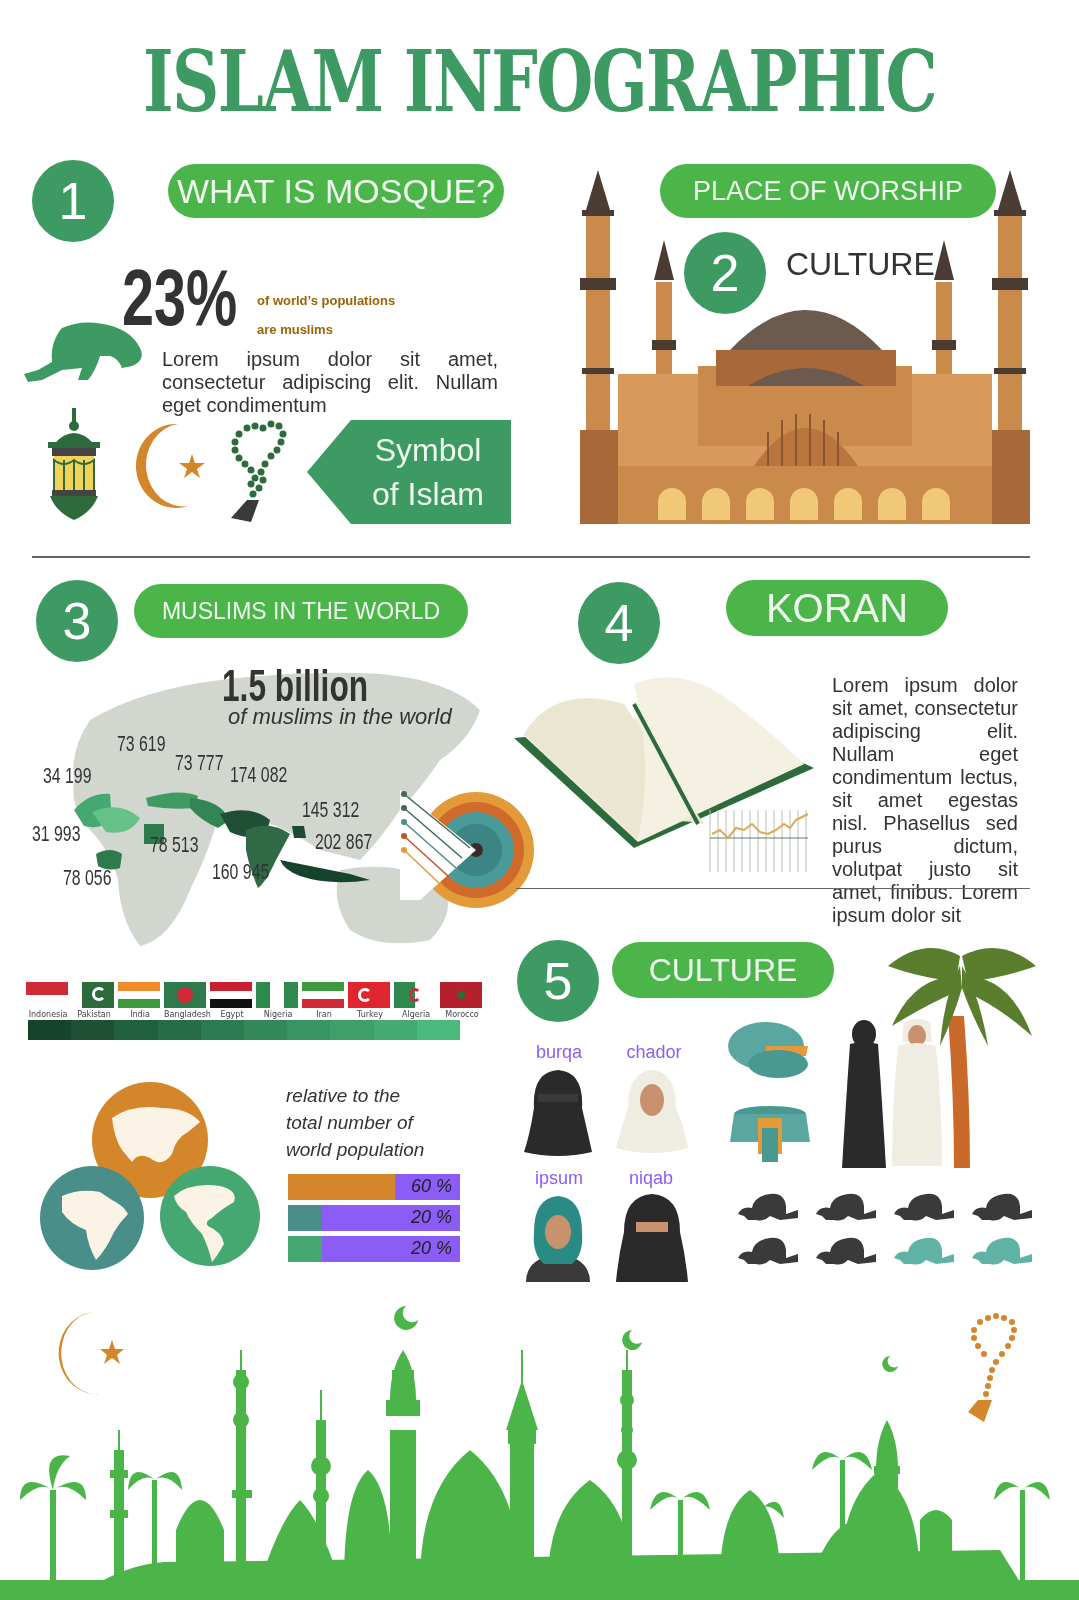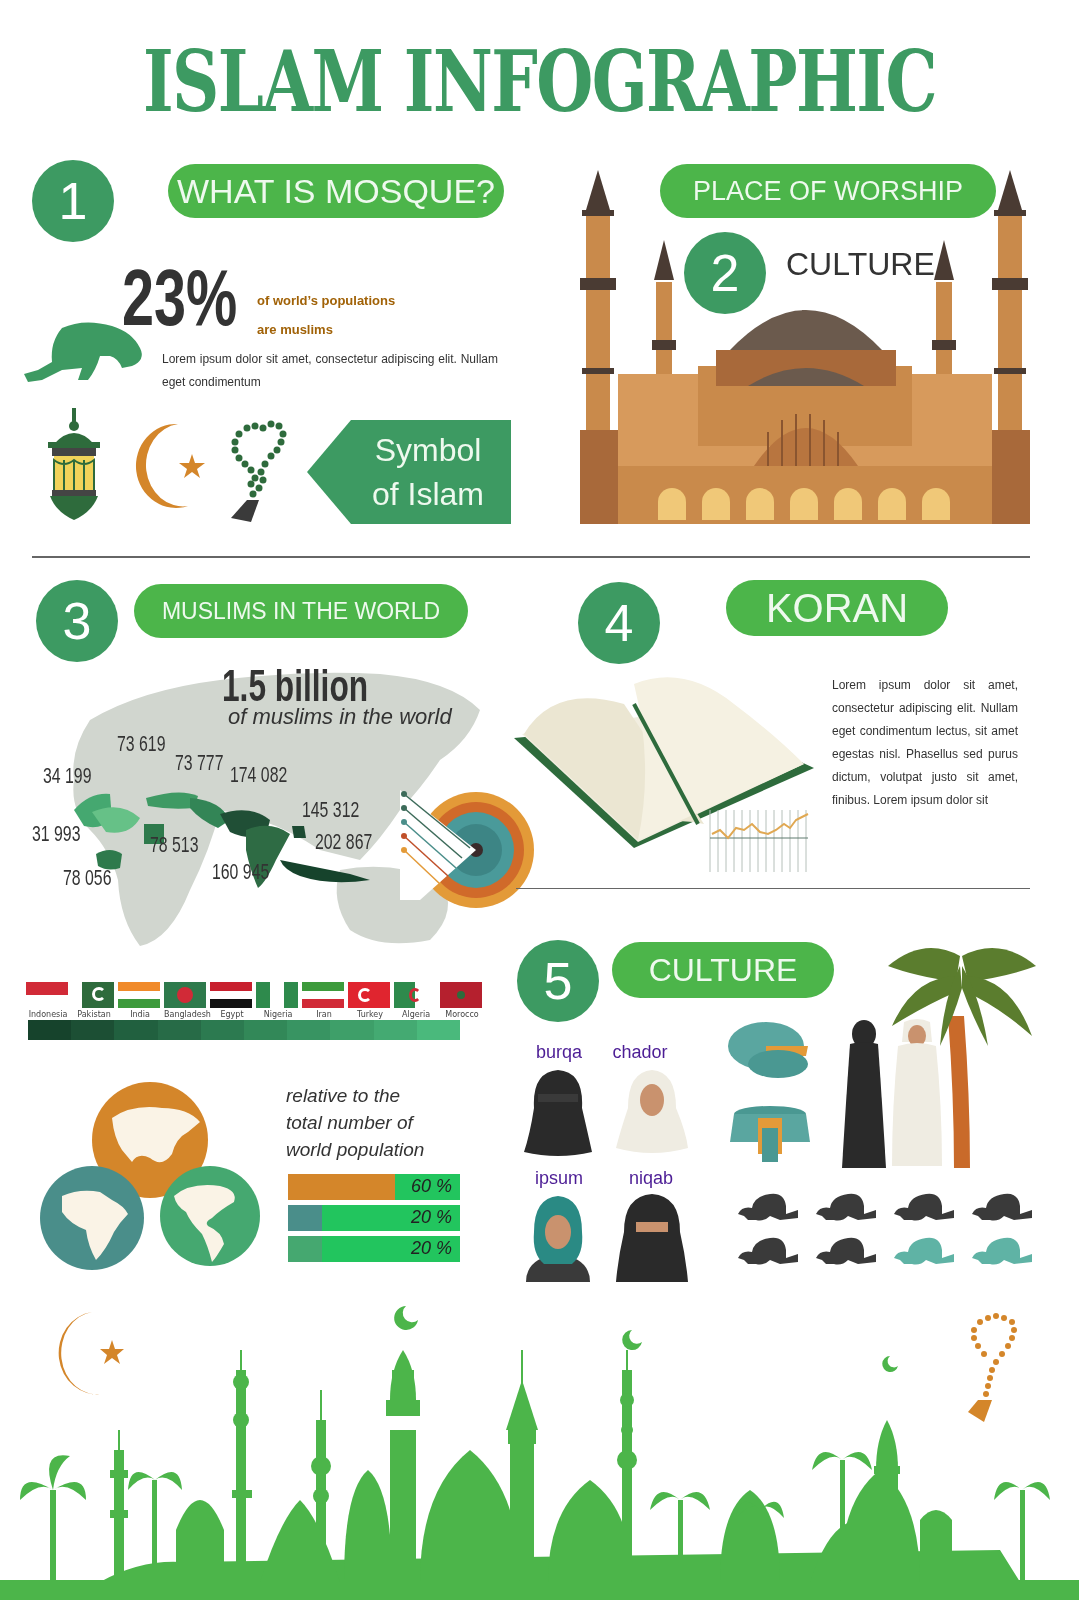--- a/index.html
+++ b/index.html
@@ -9,7 +9,7 @@
   .num-circle{width:82px;height:82px;border-radius:50%;background:#3d9a62;color:#fff;font-family:"Liberation Sans",sans-serif;font-size:52px;display:flex;align-items:center;justify-content:center}
   .pill{background:#4cb54a;color:#eef9ee;border-radius:30px;font-family:"Liberation Sans",sans-serif;display:flex;align-items:center;justify-content:center;white-space:nowrap}
   .big-stat{font-family:"Liberation Sans",sans-serif;font-weight:bold;color:#333;transform:scaleX(0.72);transform-origin:left}
-  .body-text{font-family:"Liberation Sans",sans-serif;font-size:12px;line-height:23px;color:#333;text-align:justify}
+  .body-text{font-family:"Liberation Sans",sans-serif;font-size:20px;line-height:23px;color:#333;text-align:justify}
   .divider{height:2px;background:#666}
   .maplabel{font-family:"Liberation Sans",sans-serif;font-size:22px;color:#333;transform:scaleX(0.72);transform-origin:left;white-space:nowrap}
   .flag{width:42px;height:26px;position:relative;overflow:hidden}

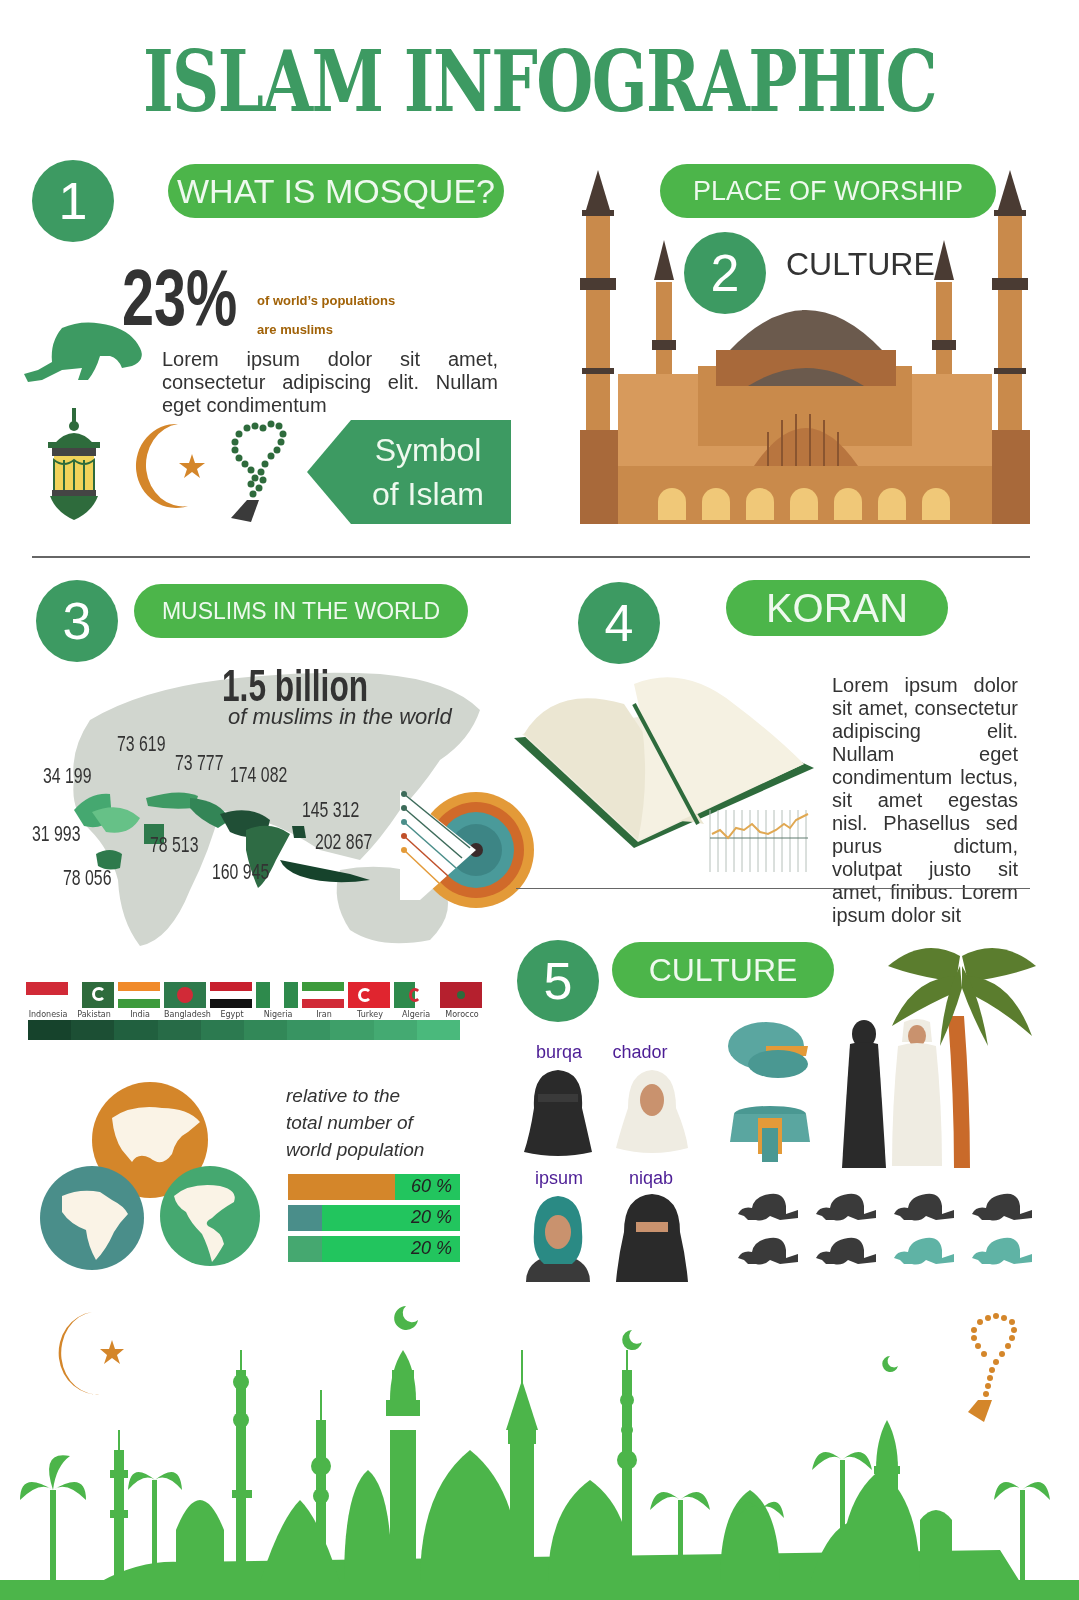--- a/index.html
+++ b/index.html
@@ -17,7 +17,7 @@
   .bar-track{width:172px;height:26px;background:#22c55e;position:relative}
   .bar-fill{position:absolute;left:0;top:0;height:100%}
   .bar-val{position:absolute;right:8px;top:2px;font-style:italic;font-family:"Liberation Sans",sans-serif;font-size:18px;color:#222}
-  .culture-lbl{font-family:"Liberation Sans",sans-serif;font-size:18px;color:#4c1d95;text-align:center}
+  .culture-lbl{font-family:"Liberation Sans",sans-serif;font-size:18px;color:#8b5cf6;text-align:center}
 </style>
 </head>
 <body>

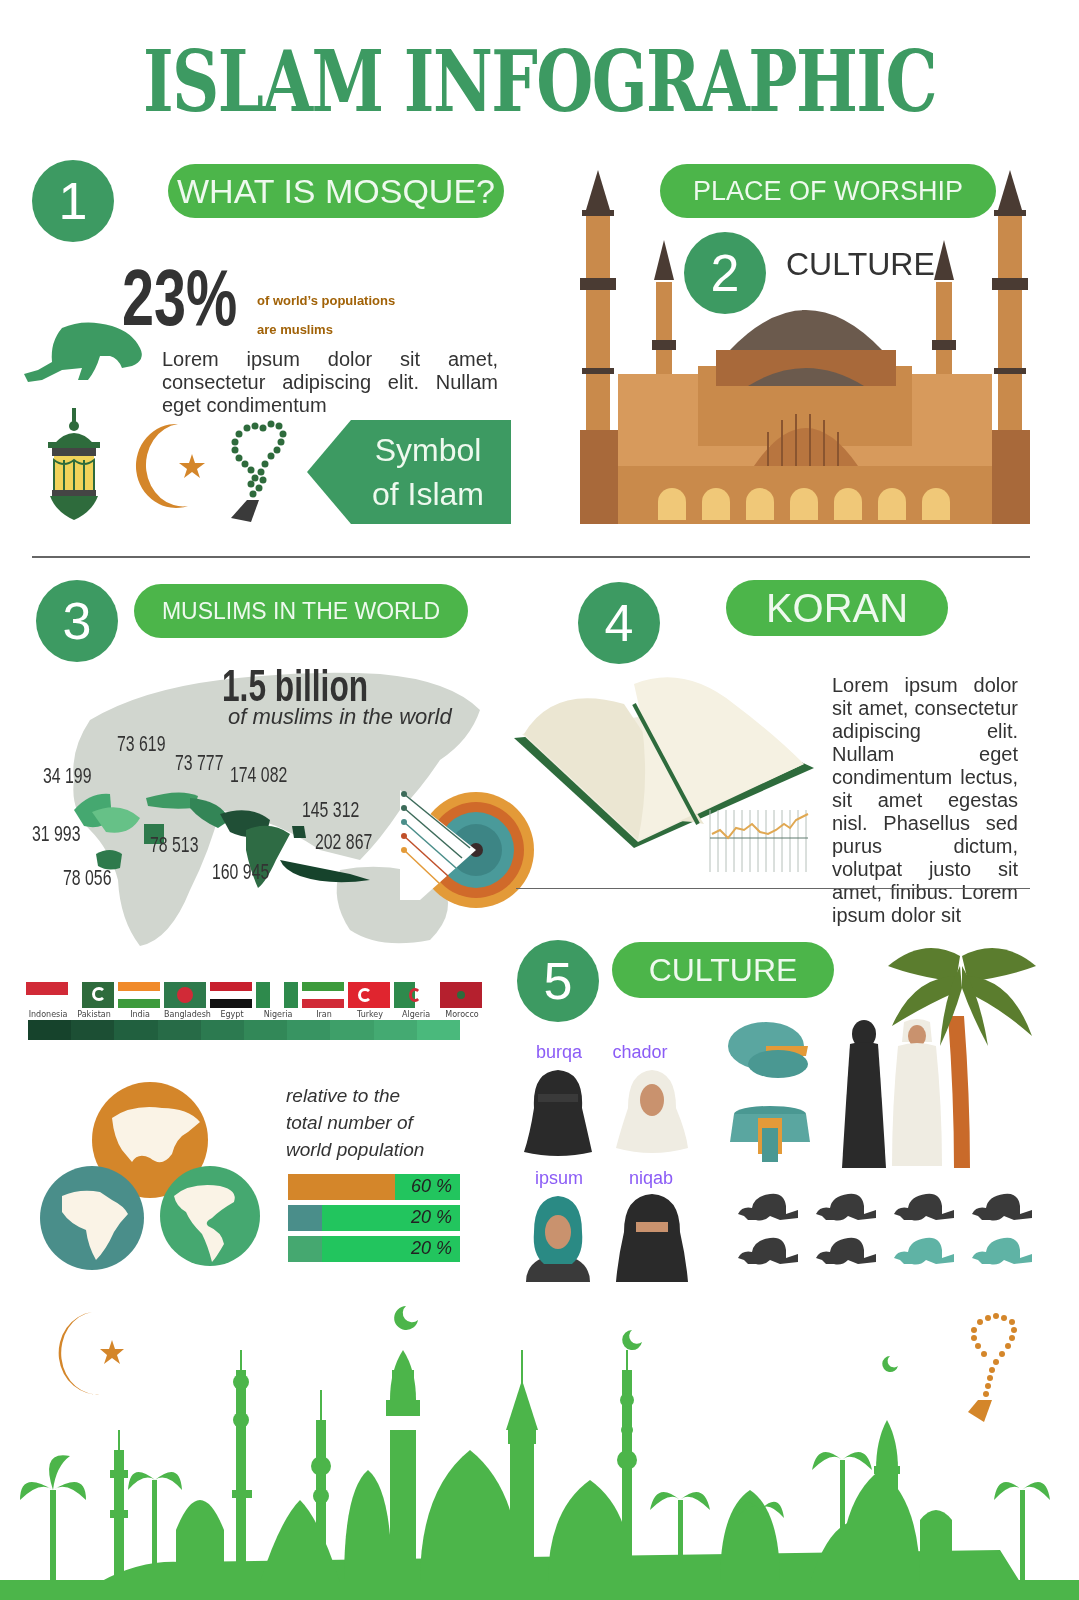--- a/index.html
+++ b/index.html
@@ -396,7 +396,7 @@
       <rect x="16" y="26" width="40" height="8" fill="#3a3a3a"></rect>
     </svg>
 </div>
-<div class="abs culture-lbl" style="left:600px;top:1042px;width:80px">chador</div>
+<div class="abs culture-lbl" style="left:614px;top:1042px;width:80px">chador</div>
 <div class="abs" style="left:614px;top:1068px">
   <svg width="76" height="86" viewBox="0 0 76 86">
       <path d="M38 2 Q62 4 62 40 Q72 64 74 80 Q38 90 2 80 Q6 64 14 40 Q14 4 38 2Z" fill="#efece2"></path>

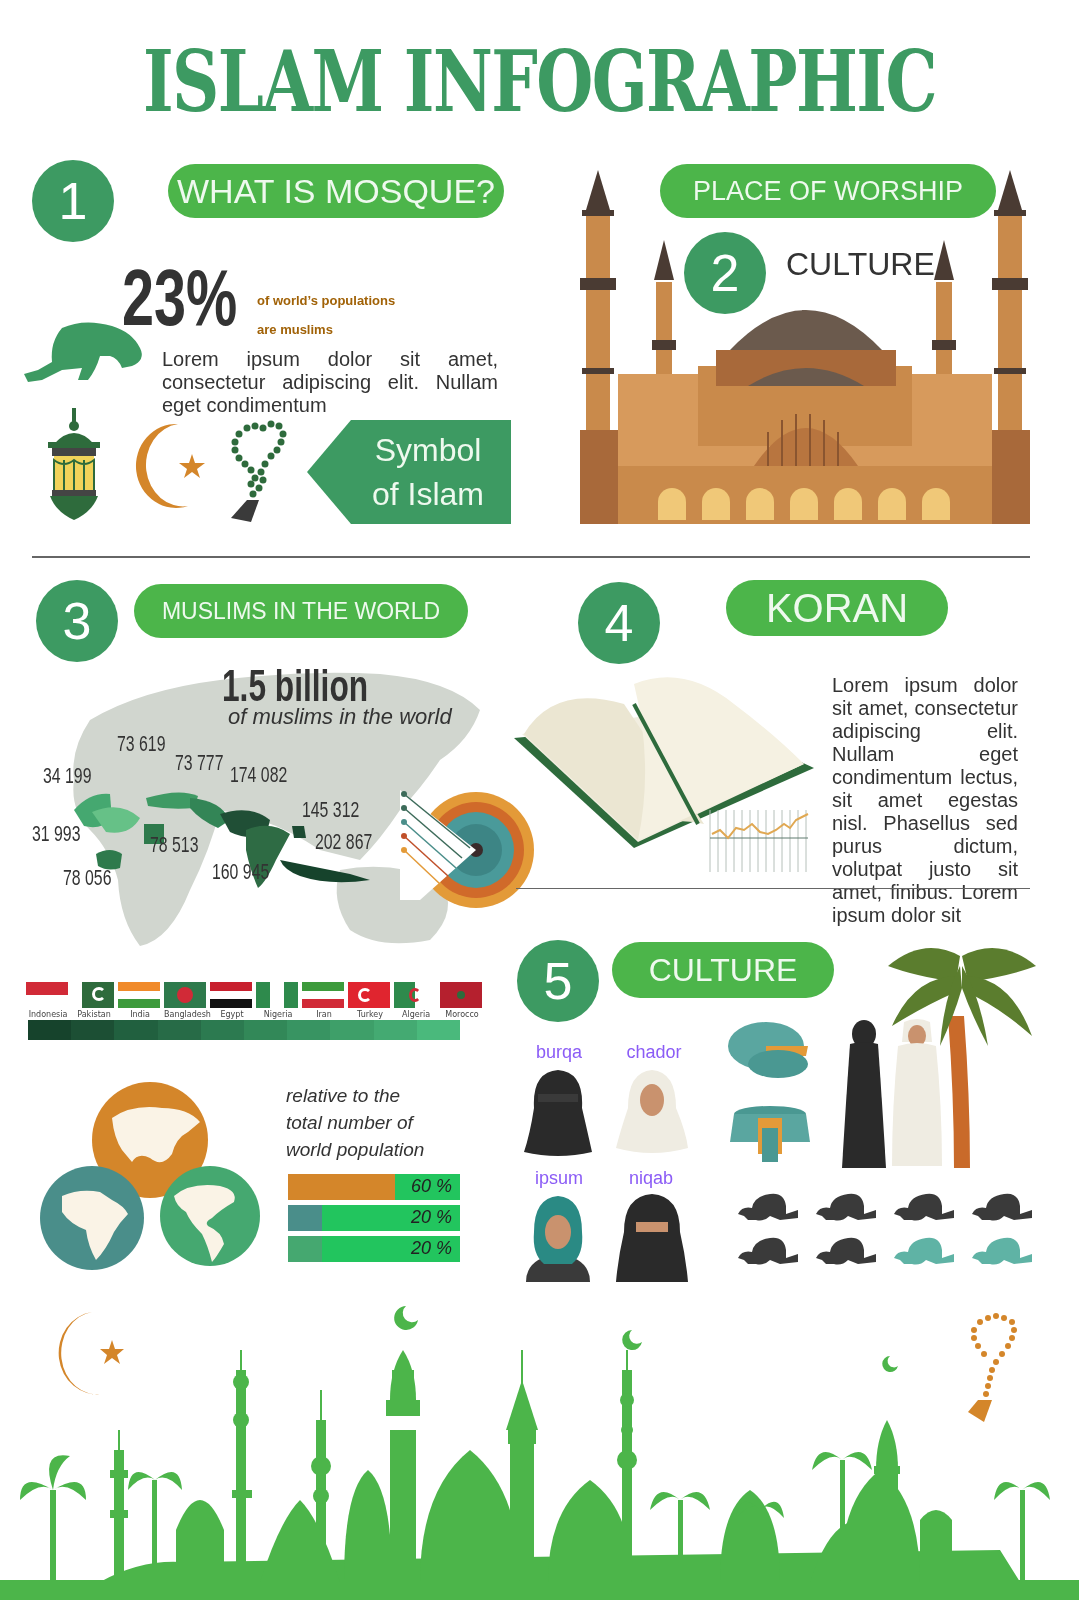--- a/index.html
+++ b/index.html
@@ -14,7 +14,7 @@
   .maplabel{font-family:"Liberation Sans",sans-serif;font-size:22px;color:#333;transform:scaleX(0.72);transform-origin:left;white-space:nowrap}
   .flag{width:42px;height:26px;position:relative;overflow:hidden}
   .flag-lbl{font-size:8px;color:#444;text-align:center;width:44px;margin-top:2px;white-space:nowrap}
-  .bar-track{width:172px;height:26px;background:#22c55e;position:relative}
+  .bar-track{width:172px;height:26px;background:#8b5cf6;position:relative}
   .bar-fill{position:absolute;left:0;top:0;height:100%}
   .bar-val{position:absolute;right:8px;top:2px;font-style:italic;font-family:"Liberation Sans",sans-serif;font-size:18px;color:#222}
   .culture-lbl{font-family:"Liberation Sans",sans-serif;font-size:18px;color:#8b5cf6;text-align:center}

